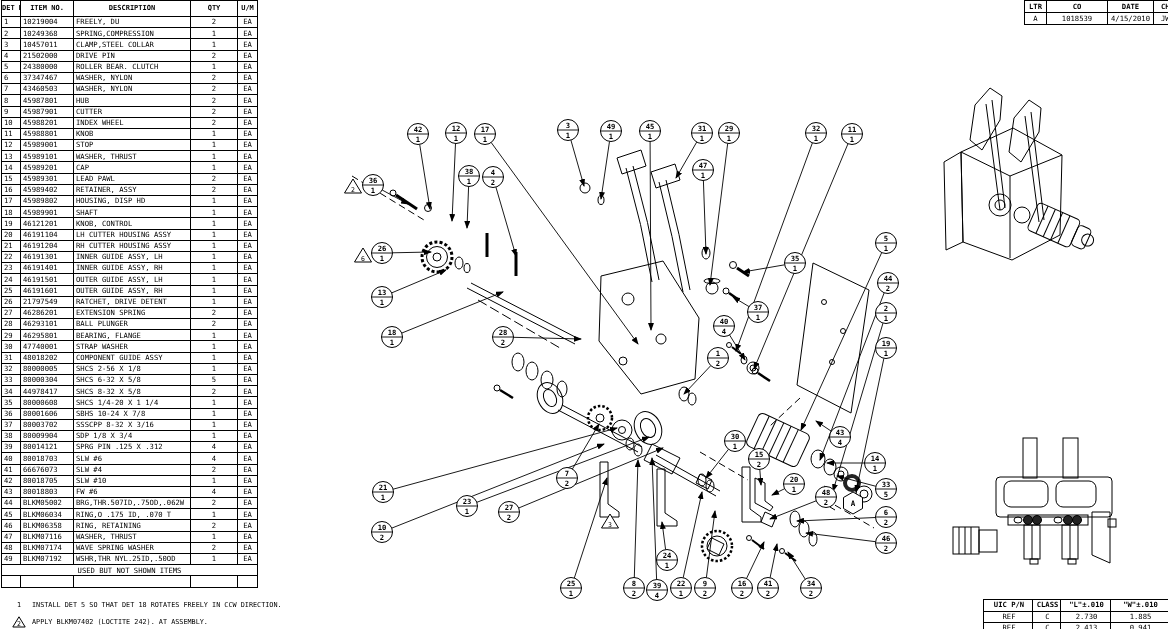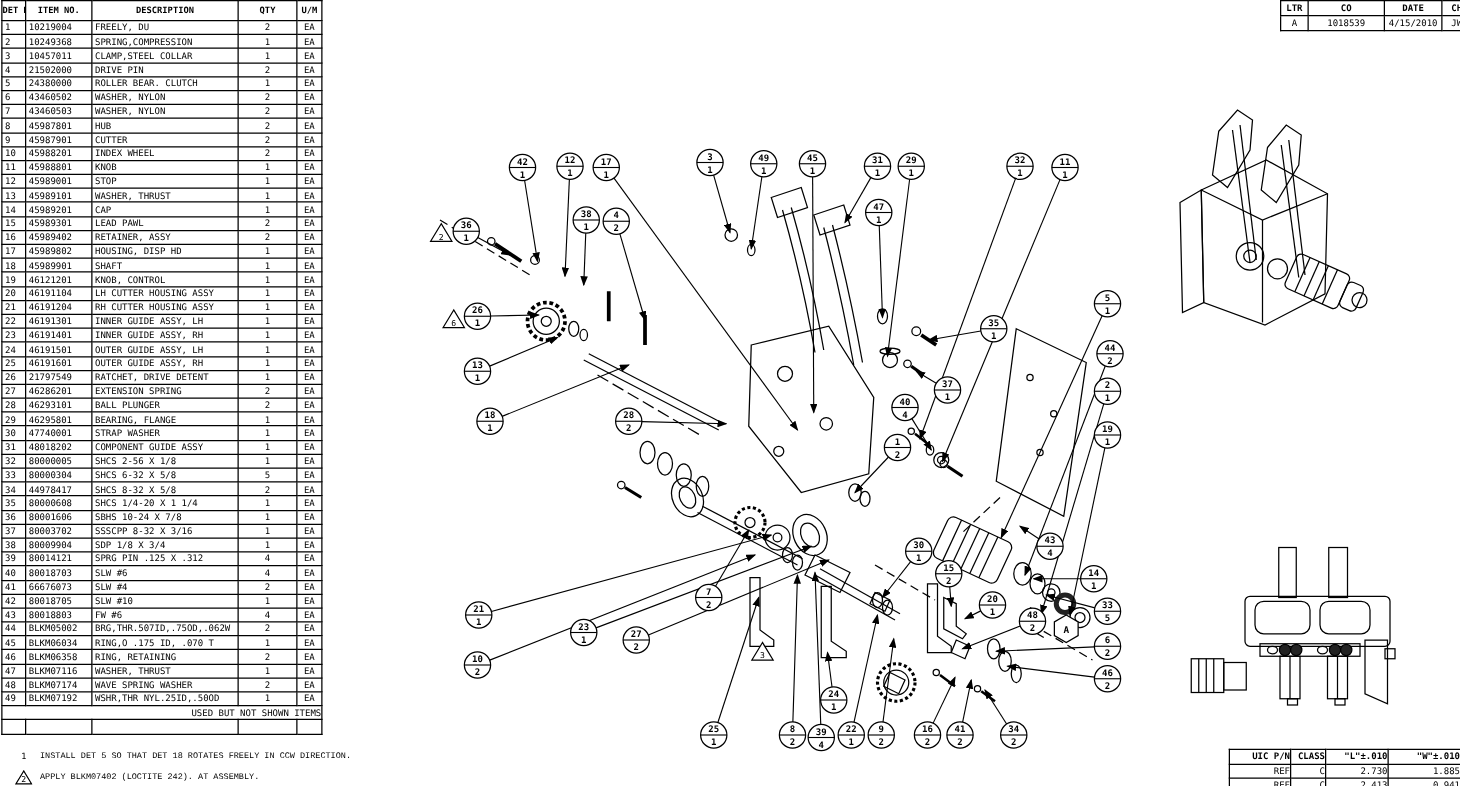--- a/index.html
+++ b/index.html
@@ -640,7 +640,7 @@
         </tr>
         <tr>
           <td class="c-det">6</td>
-          <td class="c-item">43460502</td>
+          <td class="c-item">37347467</td>
           <td class="c-desc">WASHER, NYLON</td>
           <td class="c-qty">2</td>
           <td class="c-um">EA</td>

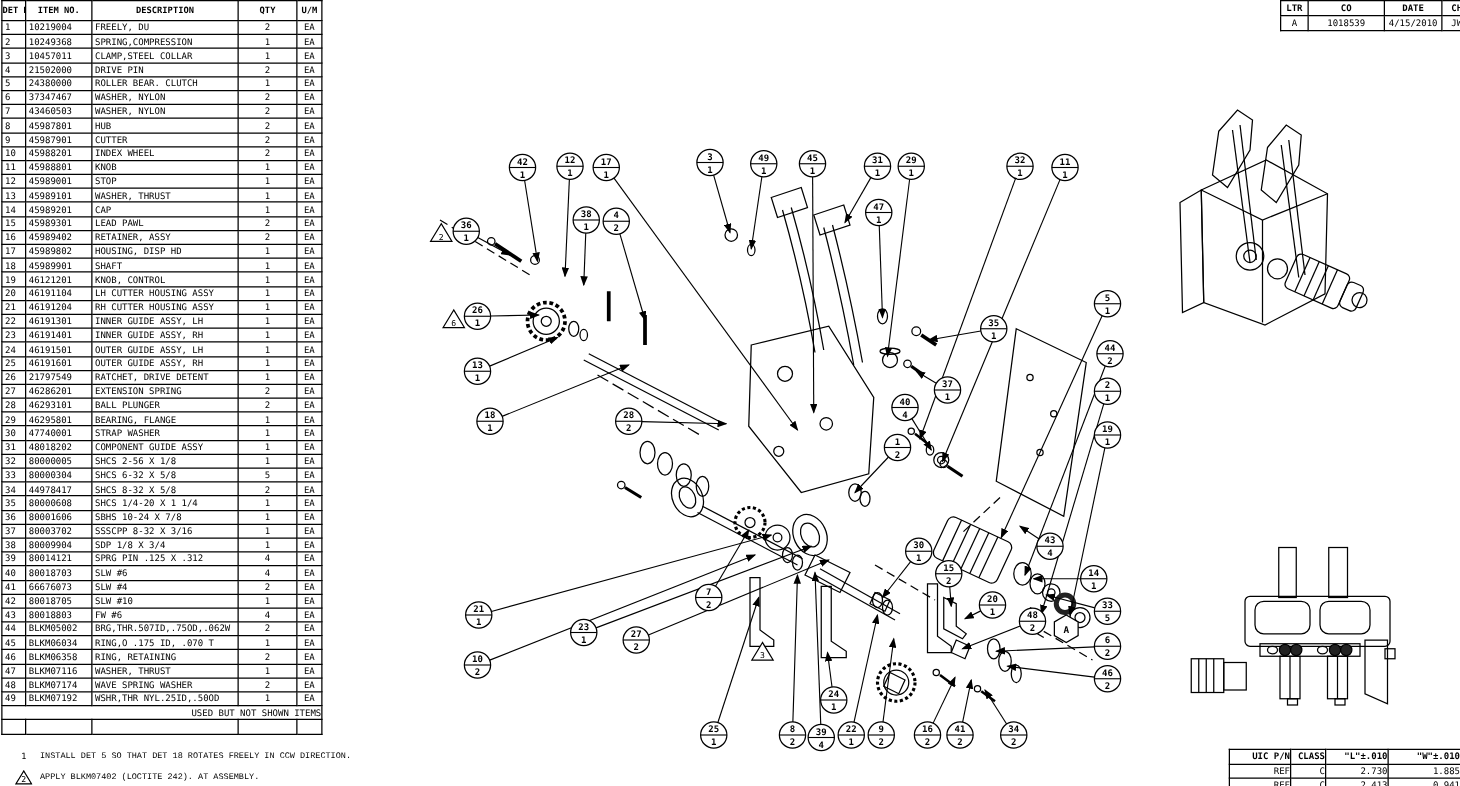--- a/index.html
+++ b/index.html
@@ -13,7 +13,7 @@
   .parts-table td{height:10.2px;}
   .parts-table th{height:15px;font-size:7px;}
   td.c-qty,td.c-um{text-align:center;padding:0;}
-  td.c-footer{text-align:right;padding:0;}
+  td.c-footer{text-align:center;padding:0;}
   .rev-table{position:absolute;left:1010px;top:0;width:157px;margin-left:14px;}
   .rev-table td,.rev-table th{height:11px;text-align:center;padding:0;}
   .spec-table{position:absolute;left:983px;top:599px;width:185px;}

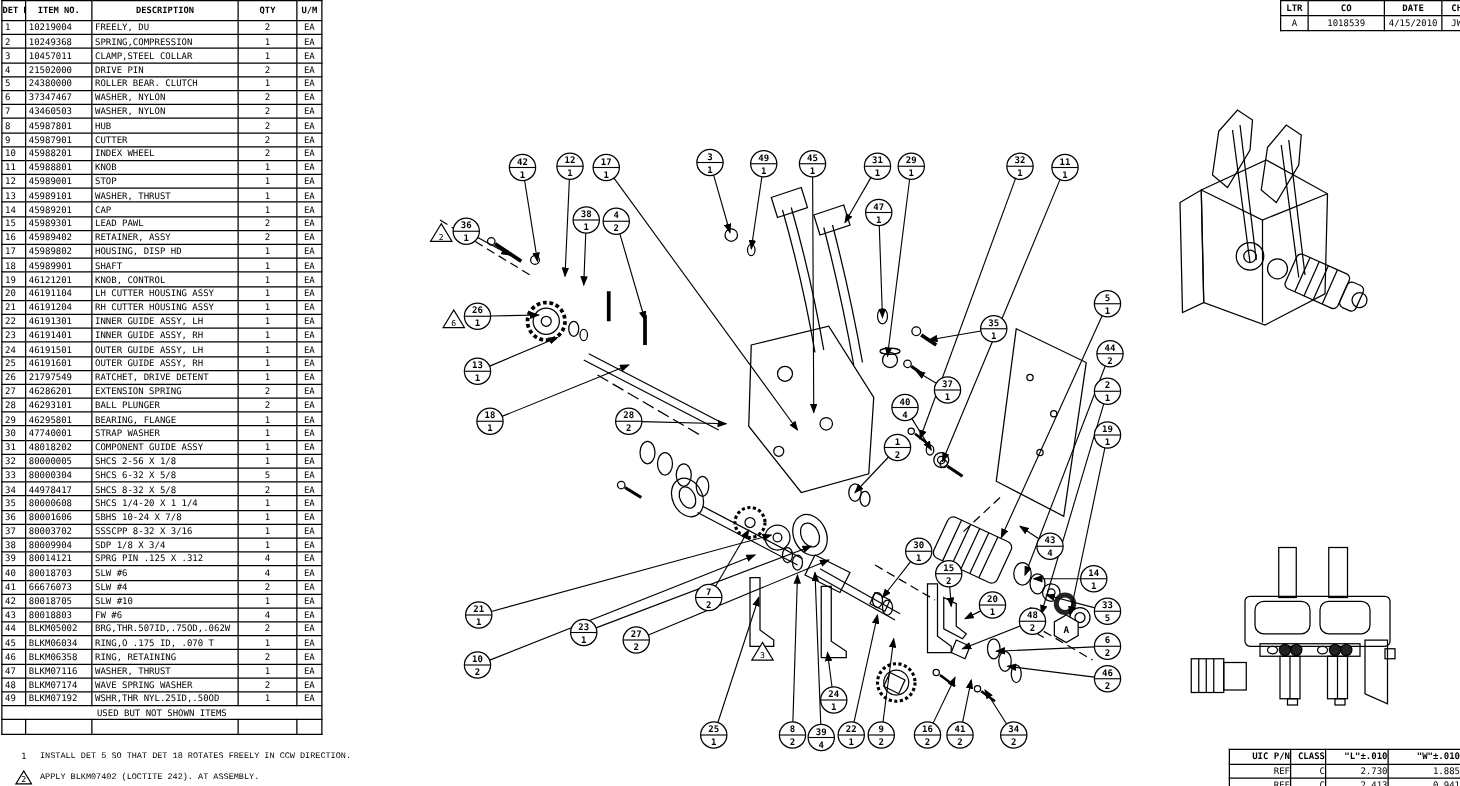--- a/index.html
+++ b/index.html
@@ -20,7 +20,7 @@
   .spec-table td,.spec-table th{height:10.5px;text-align:right;padding:0 0 0 2px;}
   .notes{position:absolute;left:12px;top:599px;font-size:6.8px;}
   .note-line{display:flex;align-items:center;height:12px;margin-bottom:5px;gap:6px;}
-  .note-text{white-space:nowrap;font-family:Liberation Mono, monospace;}
+  .note-text{white-space:nowrap;}
   #dwg{position:absolute;left:0;top:0;}
 </style>
 </head>

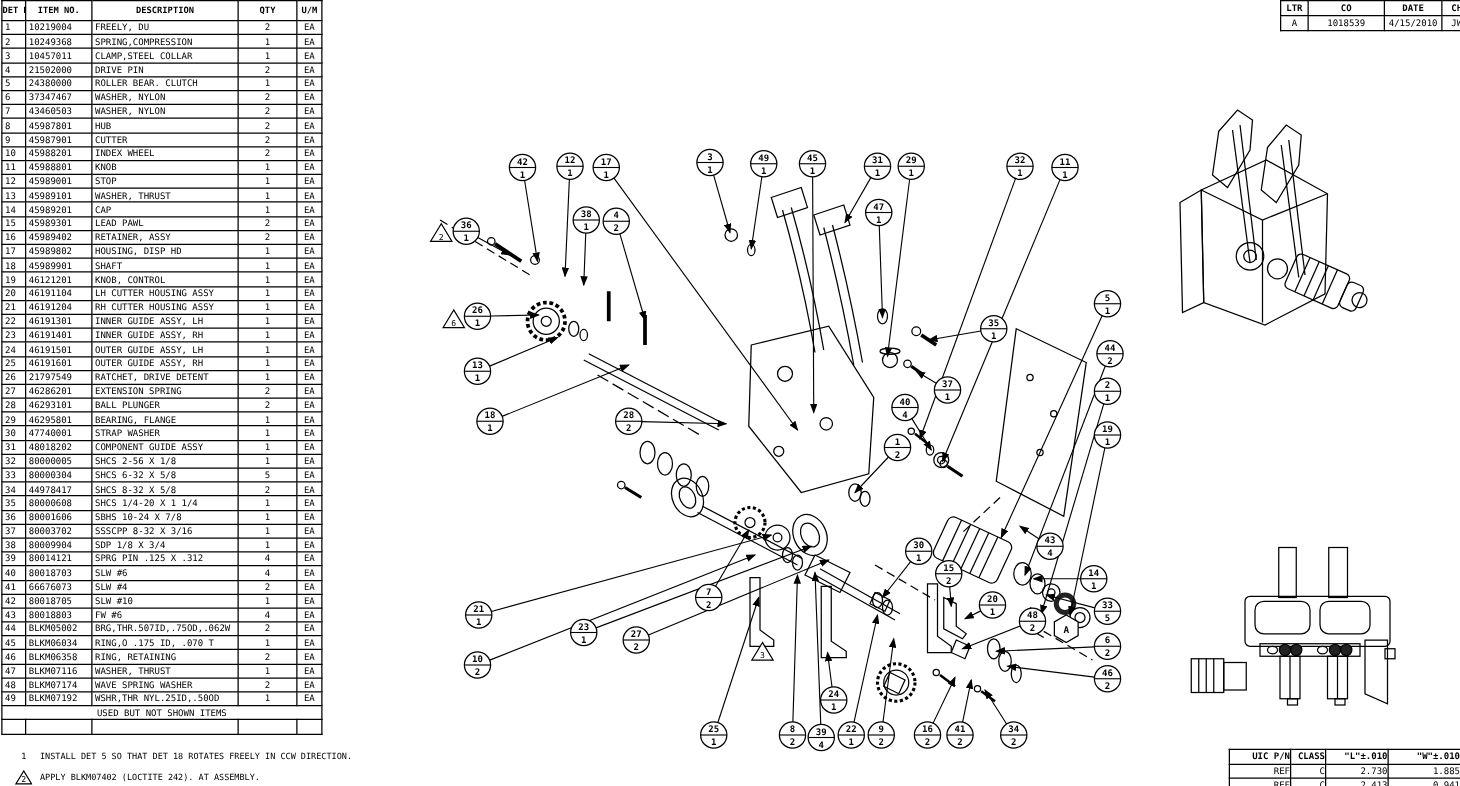--- a/index.html
+++ b/index.html
@@ -17,7 +17,7 @@
   .rev-table{position:absolute;left:1010px;top:0;width:157px;margin-left:14px;}
   .rev-table td,.rev-table th{height:11px;text-align:center;padding:0;}
   .spec-table{position:absolute;left:983px;top:599px;width:185px;}
-  .spec-table td,.spec-table th{height:10.5px;text-align:right;padding:0 0 0 2px;}
+  .spec-table td,.spec-table th{height:10.5px;text-align:center;padding:0 0 0 2px;}
   .notes{position:absolute;left:12px;top:599px;font-size:6.8px;}
   .note-line{display:flex;align-items:center;height:12px;margin-bottom:5px;gap:6px;}
   .note-text{white-space:nowrap;}

